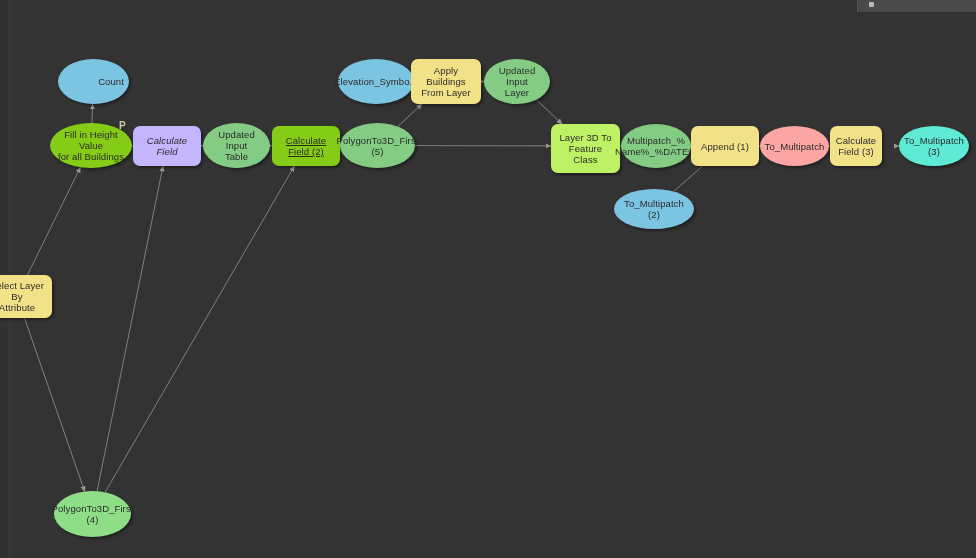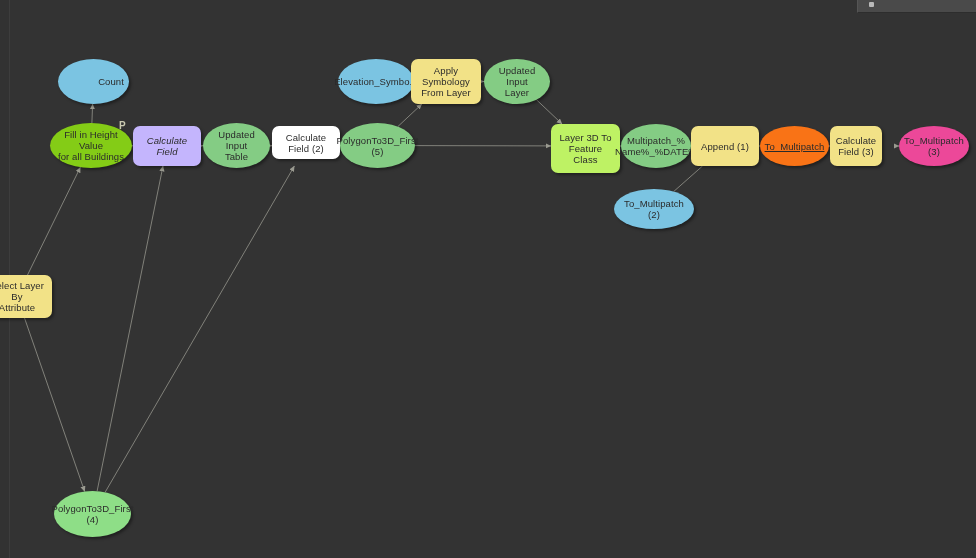--- a/index.html
+++ b/index.html
@@ -109,7 +109,7 @@
       <div class="node ellipse" style="left: 340px; top: 123px; width: 75px; height: 45px; background: rgb(132, 204, 132);"><span>PolygonTo3D_First
 (5)</span></div>
       <div class="node ellipse" style="left: 338px; top: 59px; width: 76px; height: 45px; background: rgb(123, 196, 226);"><span>Elevation_Symbo...</span></div>
-      <div class="node rect" style="left: 411px; top: 59px; width: 70px; height: 45px; background: rgb(242, 226, 135);"><span>Apply Symbology
+      <div class="node rect" style="left: 411px; top: 59px; width: 70px; height: 45px; background: rgb(242, 226, 135);"><span>Apply Buildings
 From Layer</span></div>
       <div class="node ellipse" style="left: 484px; top: 59px; width: 66px; height: 45px; background: rgb(132, 204, 132);"><span>Updated Input
 Layer</span></div>

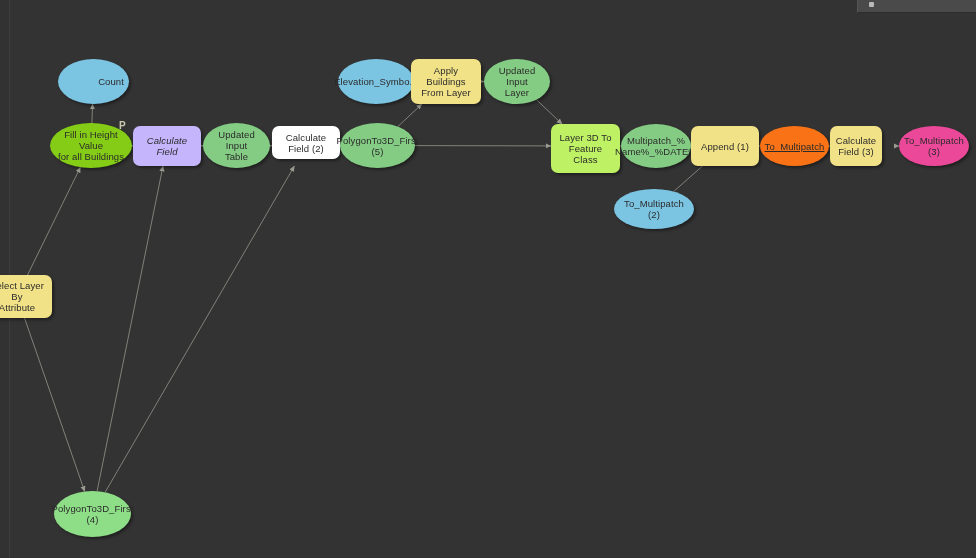--- a/index.html
+++ b/index.html
@@ -105,7 +105,7 @@
       <div class="node rect" style="left: 133px; top: 126px; width: 68px; height: 40px; background: #c4b5fd; font-style: italic;"><span>Calculate Field</span></div>
       <div class="node ellipse" style="left: 203px; top: 123px; width: 67px; height: 45px; background: rgb(132, 204, 132);"><span>Updated Input
 Table</span></div>
-      <div class="node rect" style="left: 272px; top: 126px; width: 68px; height: 33px; background: #ffffff;"><span>Calculate Field (2)</span></div>
+      <div class="node rect" style="left: 272px; top: 126px; width: 68px; height: 40px; background: #84cc16; text-decoration: underline;"><span>Calculate Field (2)</span></div>
       <div class="node ellipse" style="left: 340px; top: 123px; width: 75px; height: 45px; background: rgb(132, 204, 132);"><span>PolygonTo3D_First
 (5)</span></div>
       <div class="node ellipse" style="left: 338px; top: 59px; width: 76px; height: 45px; background: rgb(123, 196, 226);"><span>Elevation_Symbo...</span></div>

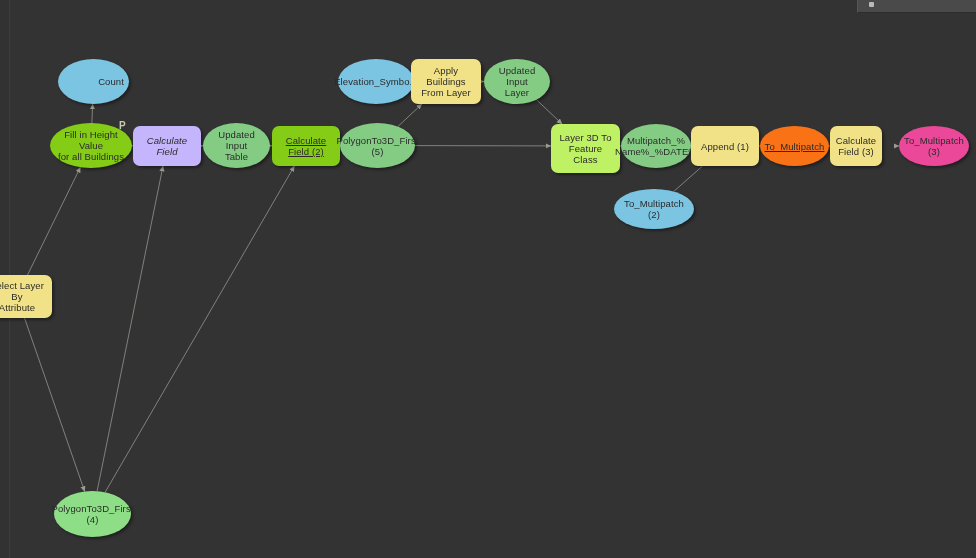--- a/index.html
+++ b/index.html
@@ -118,7 +118,7 @@
       <div class="node ellipse" style="left: 621px; top: 124px; width: 70px; height: 44px; background: rgb(132, 204, 132);"><span>Multipatch_%
 Name%_%DATE%</span></div>
       <div class="node rect" style="left: 691px; top: 126px; width: 68px; height: 40px; background: rgb(242, 226, 135);"><span>Append (1)</span></div>
-      <div class="node ellipse" style="left: 760px; top: 126px; width: 69px; height: 40px; background: #f97316; text-decoration: underline;"><span>To_Multipatch</span></div>
+      <div class="node ellipse" style="left: 760px; top: 126px; width: 69px; height: 40px; background: #fca5a5;"><span>To_Multipatch</span></div>
       <div class="node rect" style="left: 830px; top: 126px; width: 52px; height: 40px; background: rgb(242, 226, 135);"><span>Calculate Field (3)</span></div>
       <div class="node ellipse" style="left: 899px; top: 126px; width: 70px; height: 40px; background: #ec4899;"><span>To_Multipatch (3)</span></div>
       <div class="node ellipse" style="left: 614px; top: 189px; width: 80px; height: 40px; background: rgb(123, 196, 226);"><span>To_Multipatch (2)</span></div>

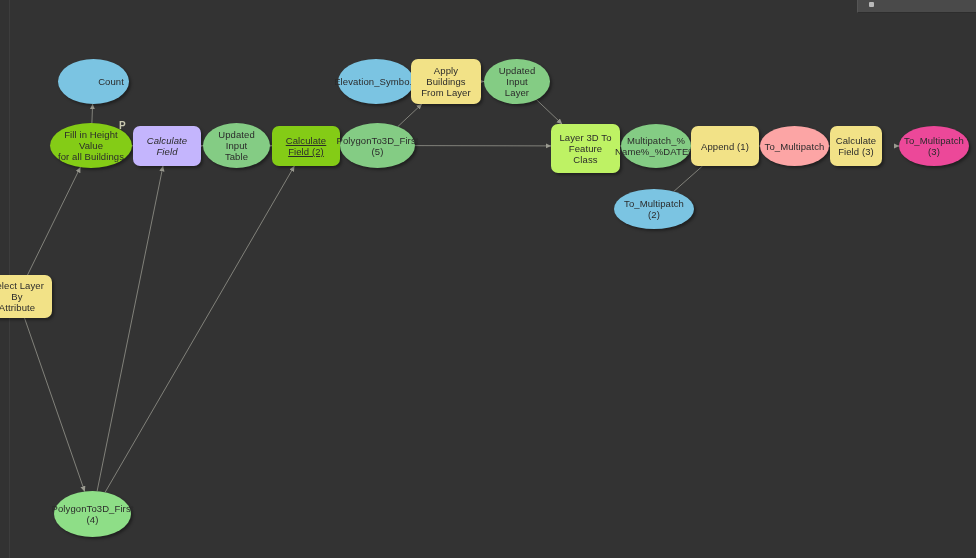--- a/index.html
+++ b/index.html
@@ -120,7 +120,7 @@
       <div class="node rect" style="left: 691px; top: 126px; width: 68px; height: 40px; background: rgb(242, 226, 135);"><span>Append (1)</span></div>
       <div class="node ellipse" style="left: 760px; top: 126px; width: 69px; height: 40px; background: #fca5a5;"><span>To_Multipatch</span></div>
       <div class="node rect" style="left: 830px; top: 126px; width: 52px; height: 40px; background: rgb(242, 226, 135);"><span>Calculate Field (3)</span></div>
-      <div class="node ellipse" style="left: 899px; top: 126px; width: 70px; height: 40px; background: #ec4899;"><span>To_Multipatch (3)</span></div>
+      <div class="node ellipse" style="left: 899px; top: 126px; width: 70px; height: 40px; background: #5eead4;"><span>To_Multipatch (3)</span></div>
       <div class="node ellipse" style="left: 614px; top: 189px; width: 80px; height: 40px; background: rgb(123, 196, 226);"><span>To_Multipatch (2)</span></div>
       <div class="node rect" style="left: -18px; top: 275px; width: 70px; height: 43px; background: rgb(242, 226, 135);"><span>Select Layer By
 Attribute</span></div>

